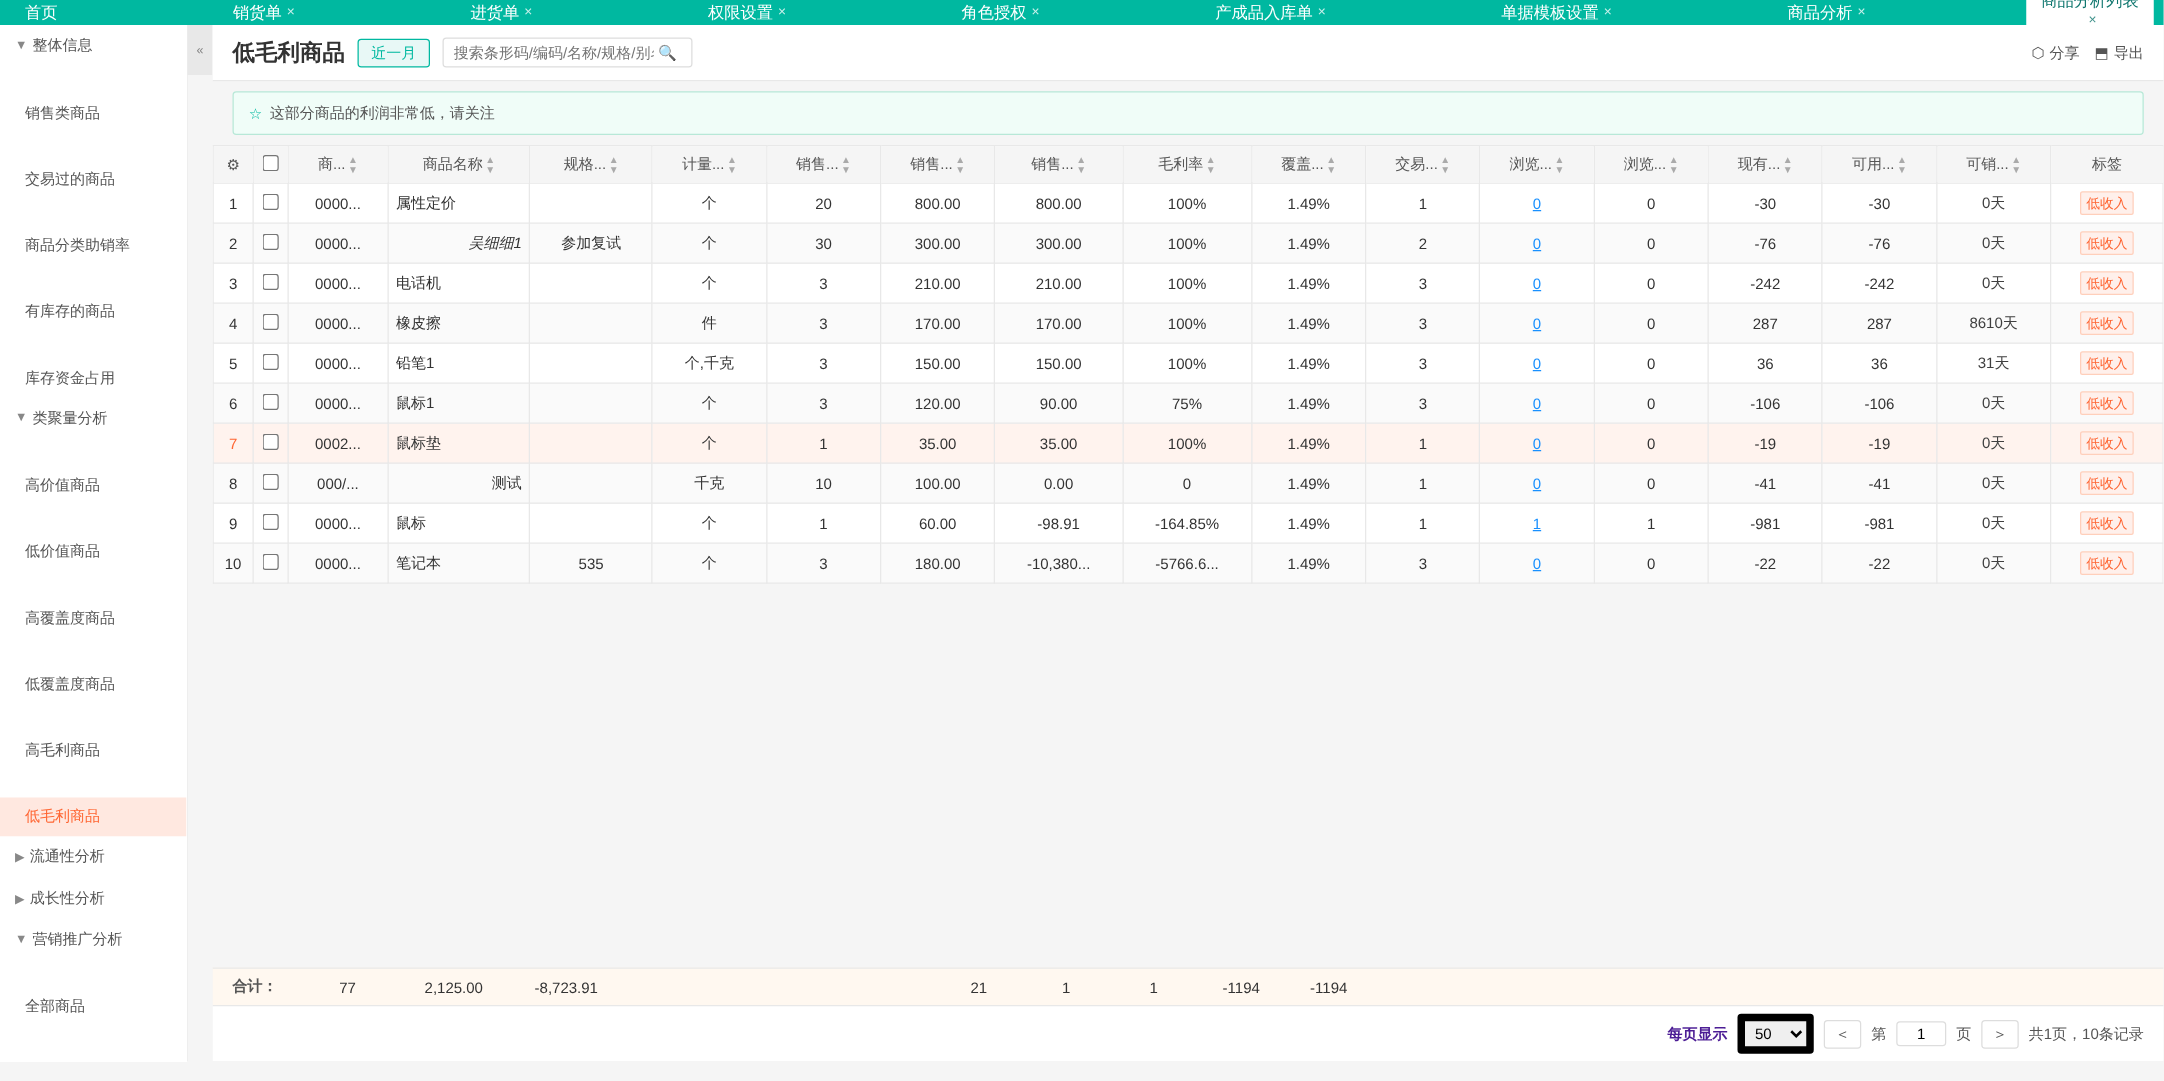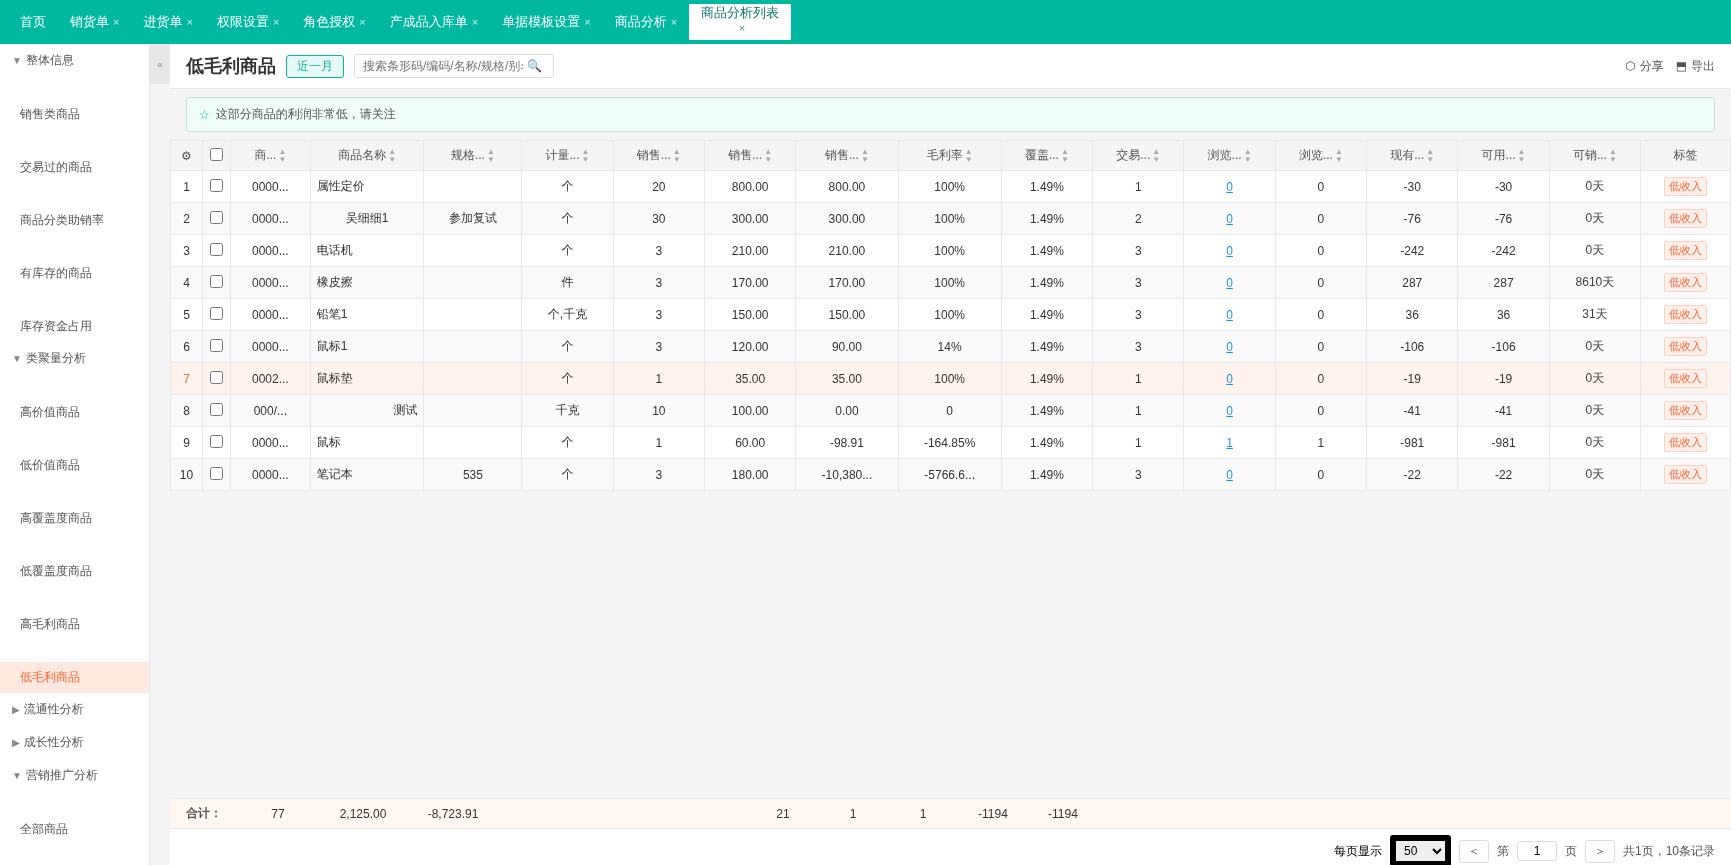--- a/index.html
+++ b/index.html
@@ -10,9 +10,10 @@
       background: #00b8a0;
       display: flex;
       align-items: center;
-      height: 44px;
+      height: 20px;
       padding: 0 8px;
       gap: 0;
+      justify-content: space-between;
     }
     .nav-item {
       color: #fff;

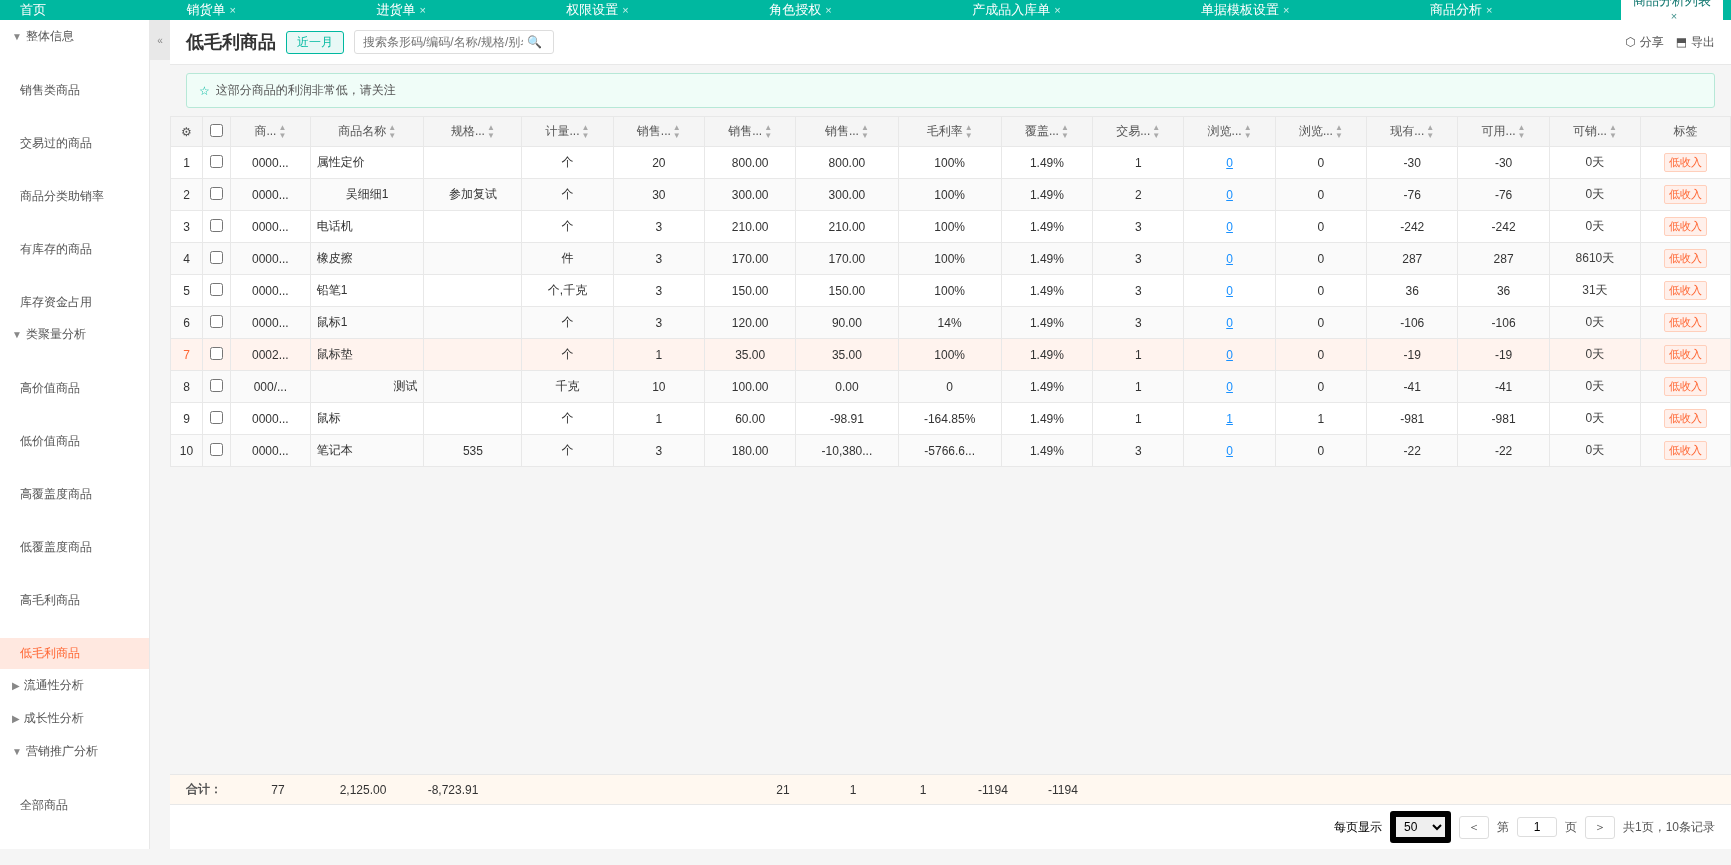--- a/index.html
+++ b/index.html
@@ -560,7 +560,7 @@
     <td style="color:#333">2</td>
     <td class="checkbox-cell"><input type="checkbox" style=""></td>
     <td>0000...</td>
-    <td style="text-align:center;">吴细细1</td>
+    <td style="text-align:right;font-style:italic;">吴细细1</td>
     <td>参加复试</td>
     <td>个</td>
     <td>30</td>

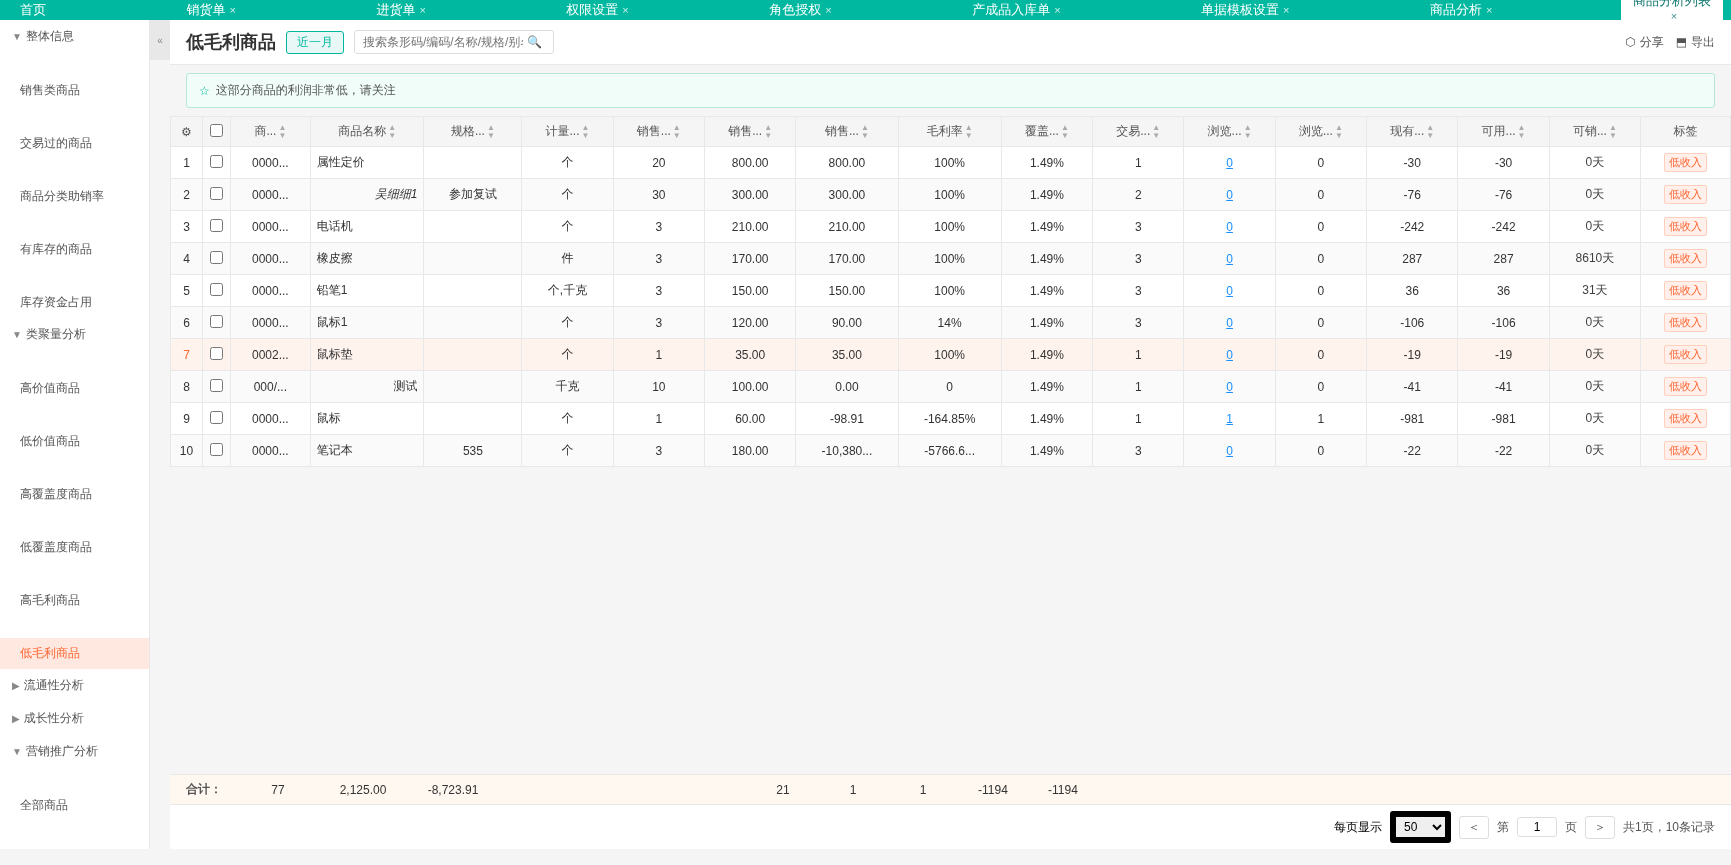--- a/index.html
+++ b/index.html
@@ -646,7 +646,7 @@
     <td>3</td>
     <td>120.00</td>
     <td>90.00</td>
-    <td>14%</td>
+    <td>75%</td>
     <td>1.49%</td>
     <td>3</td>
     <td class="text-link">0</td>

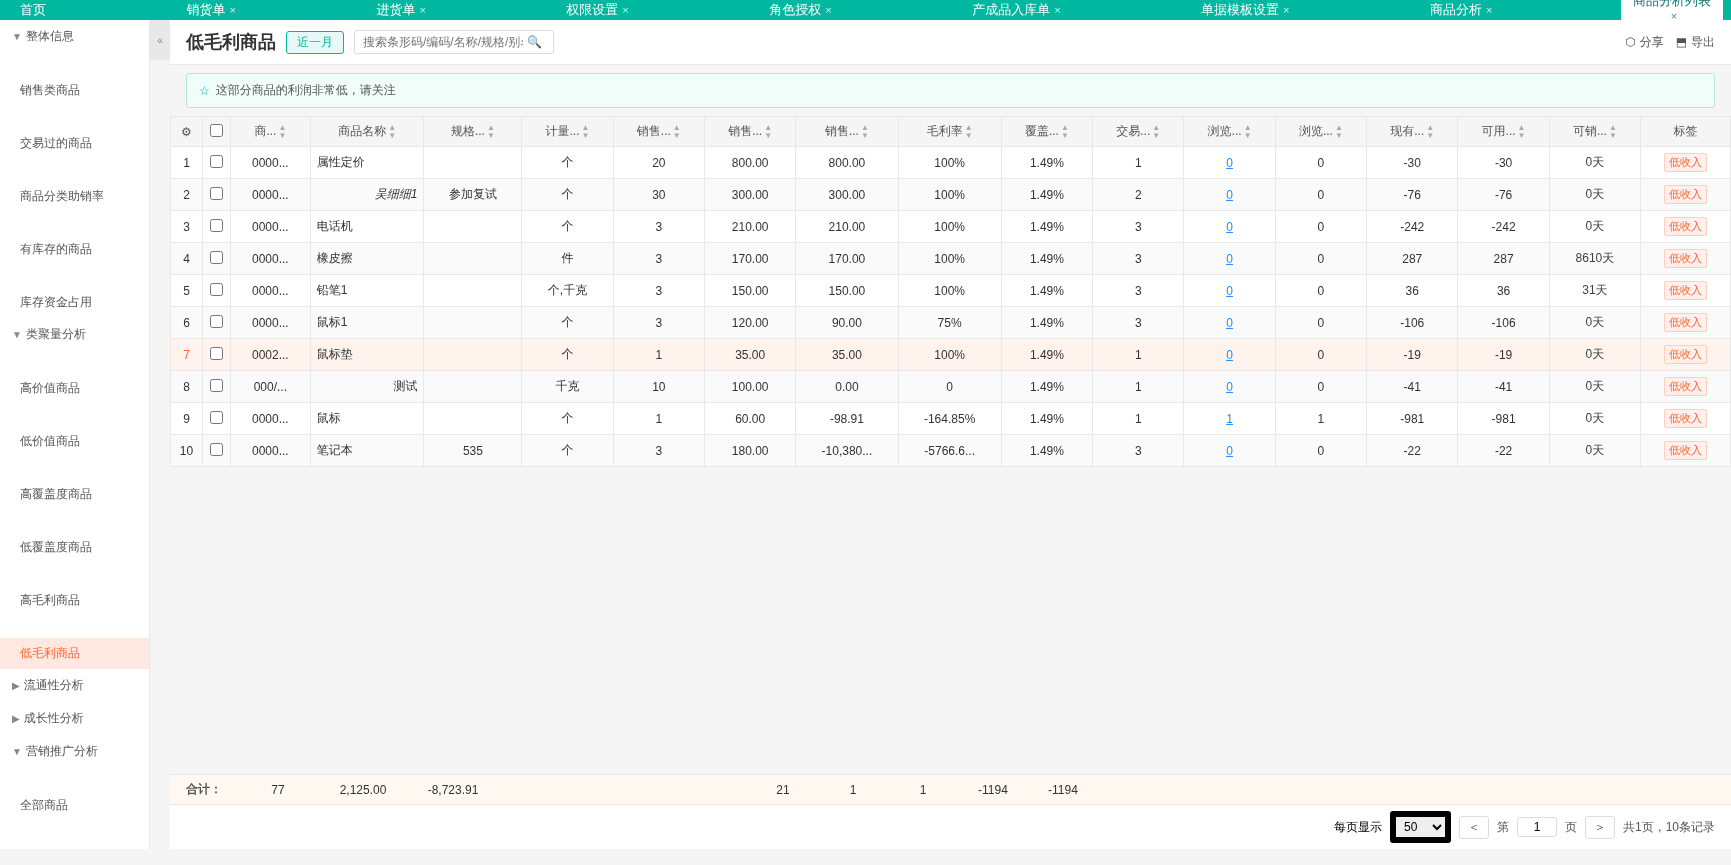--- a/index.html
+++ b/index.html
@@ -242,7 +242,7 @@
       gap: 8px;
       font-size: 12px;
     }
-    .page-size-label { color: #000000; }
+    .page-size-label { color: #4c1d95; font-weight: bold; }
     .page-size-select {
       border: 6px solid #000000;
       border-radius: 3px;

